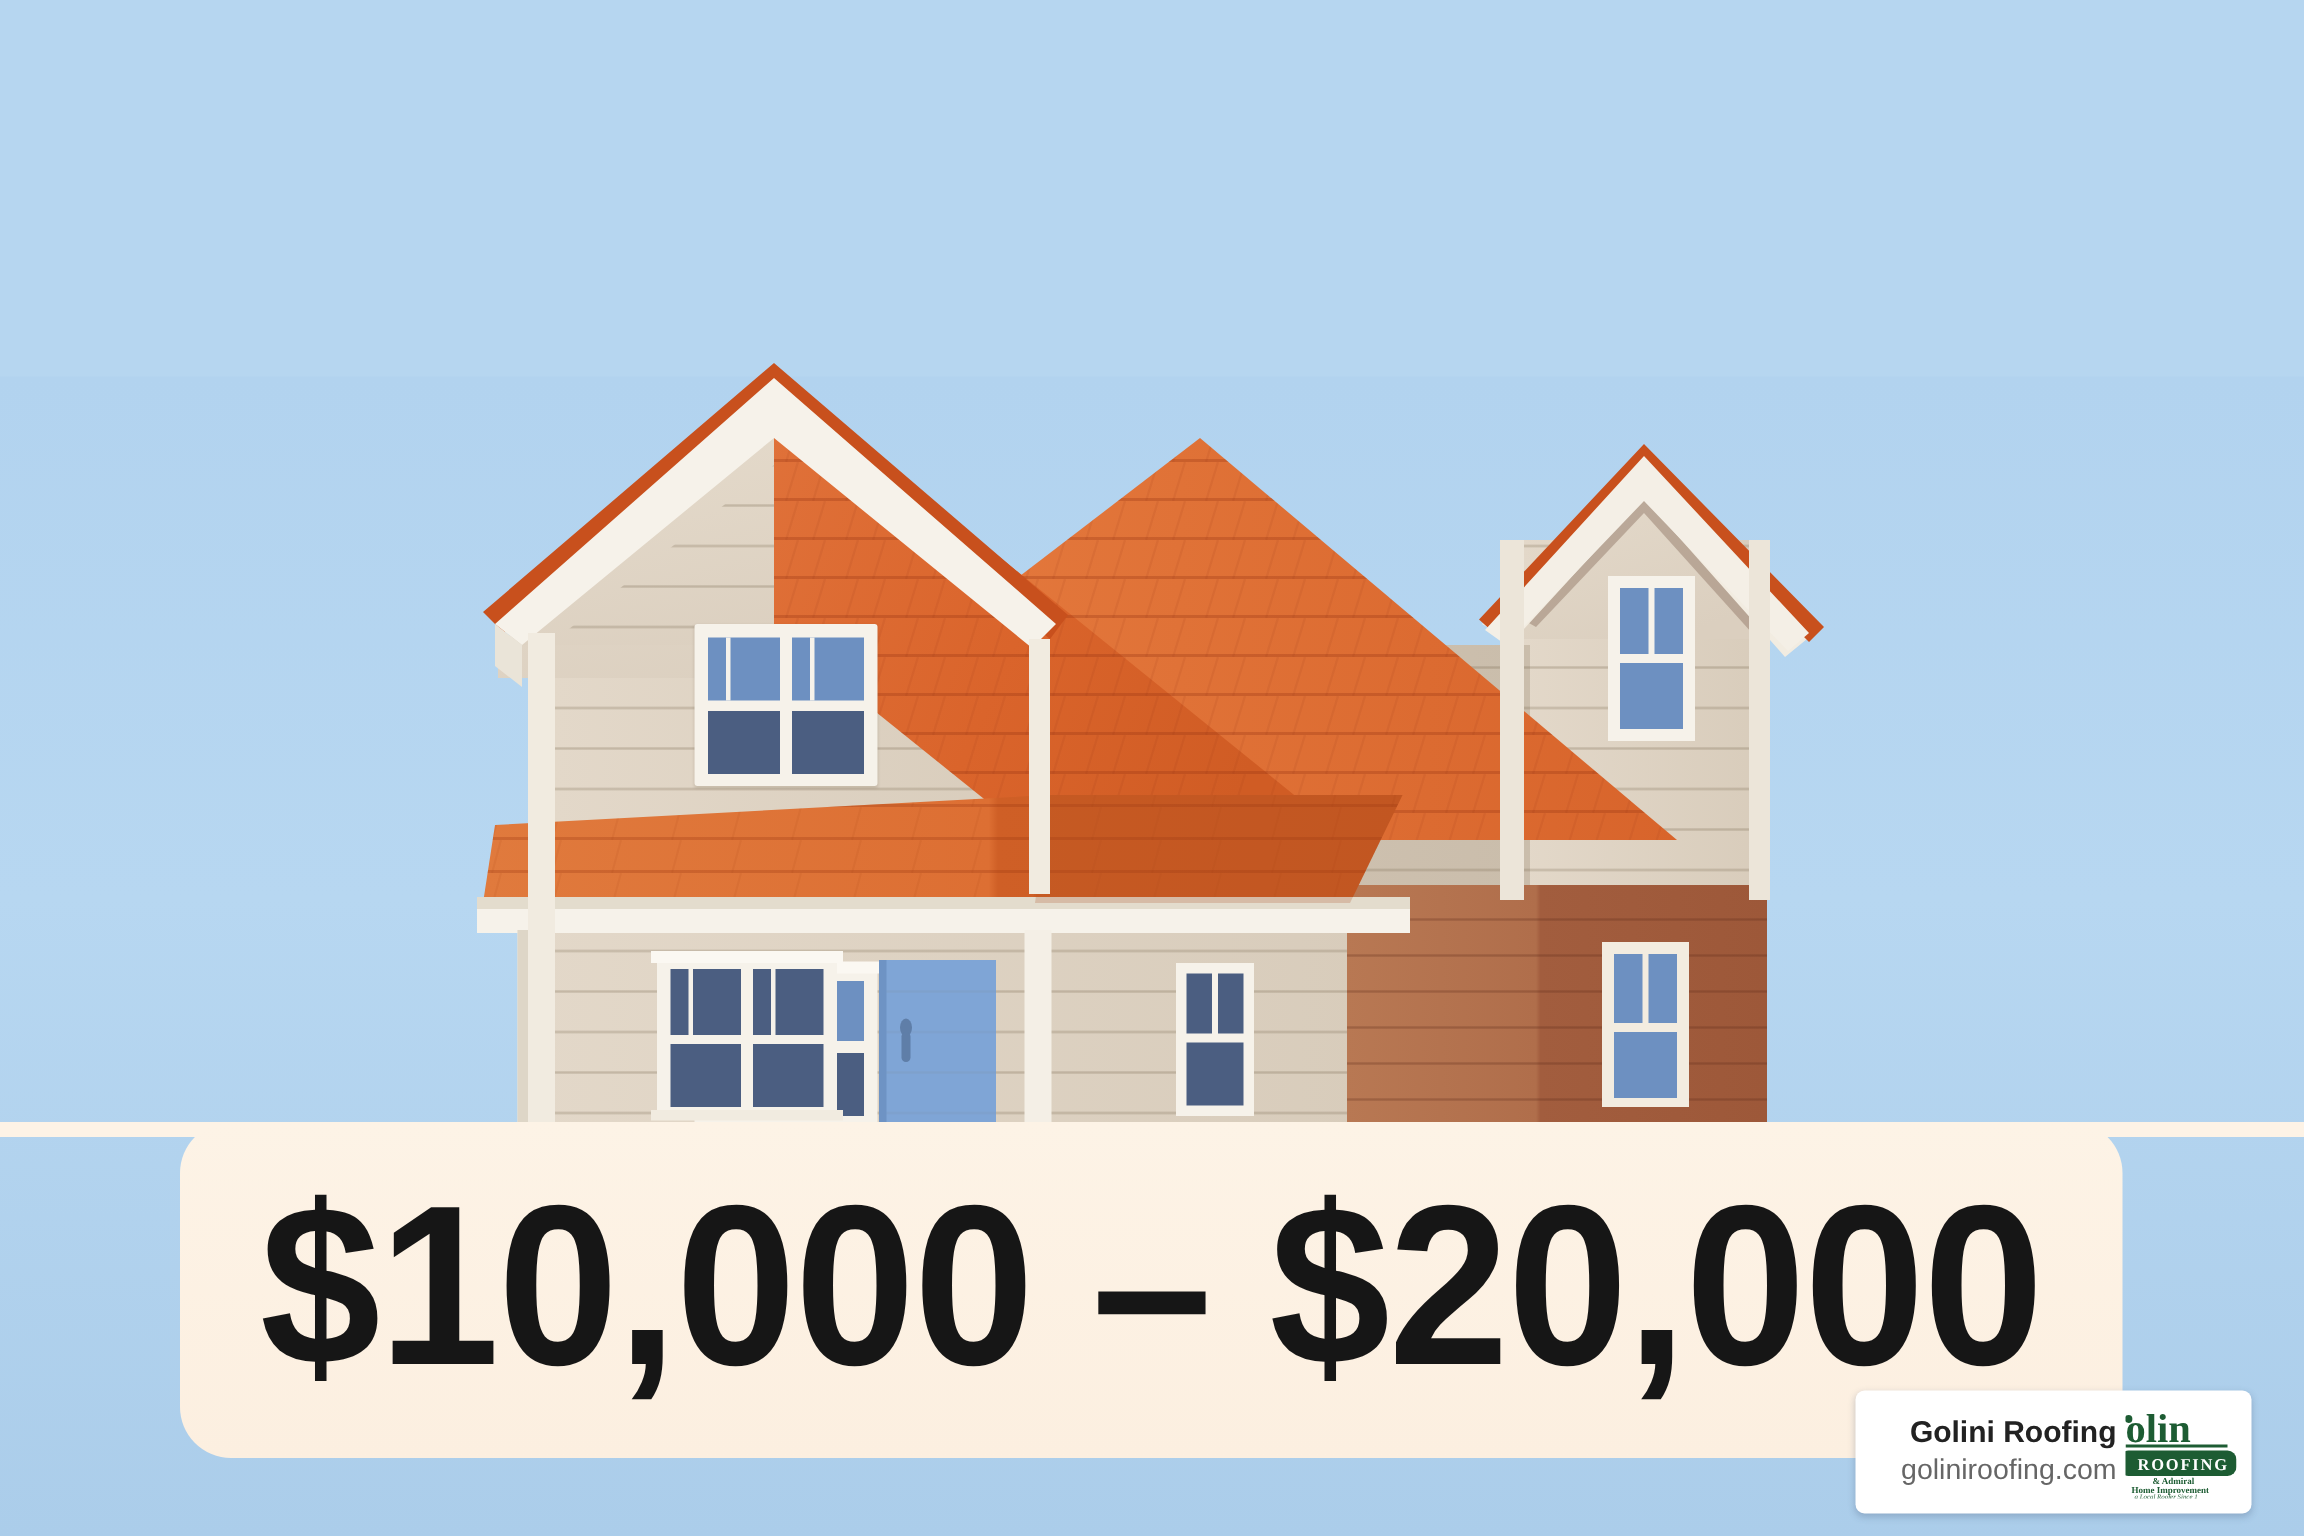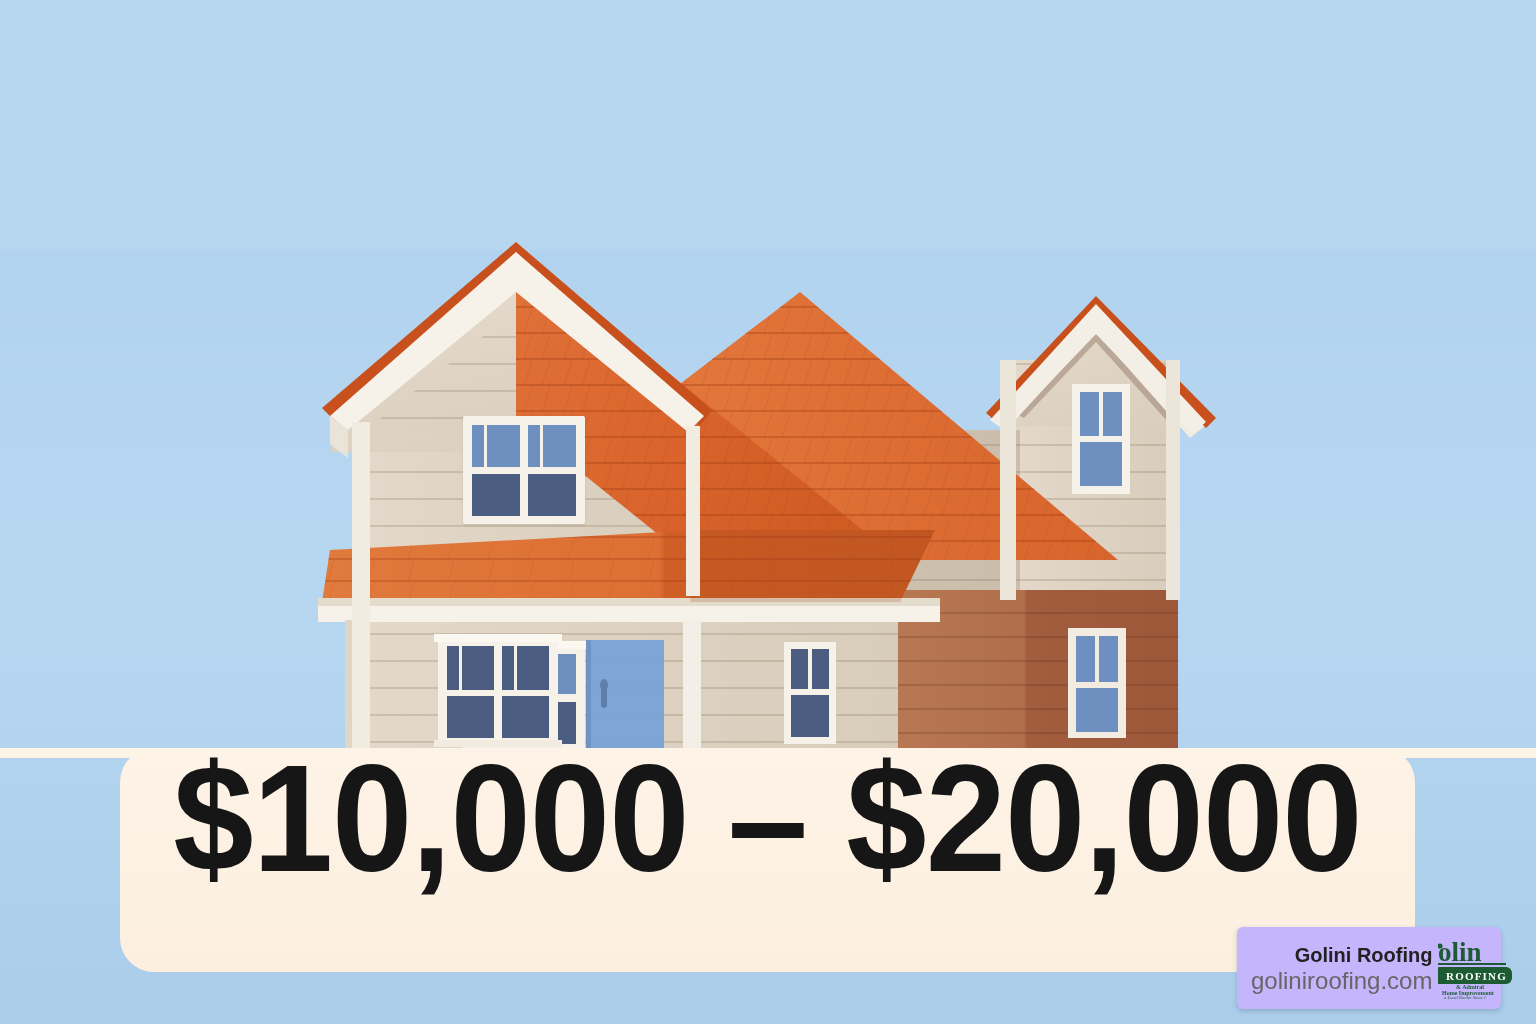--- a/index.html
+++ b/index.html
@@ -68,6 +68,7 @@
     background: linear-gradient(180deg, #fdf3e6 0%, #fcefe0 100%);
     border-radius: 34px;
     display: flex;
+    align-items: center;
     justify-content: center;
   }
   .price-text {

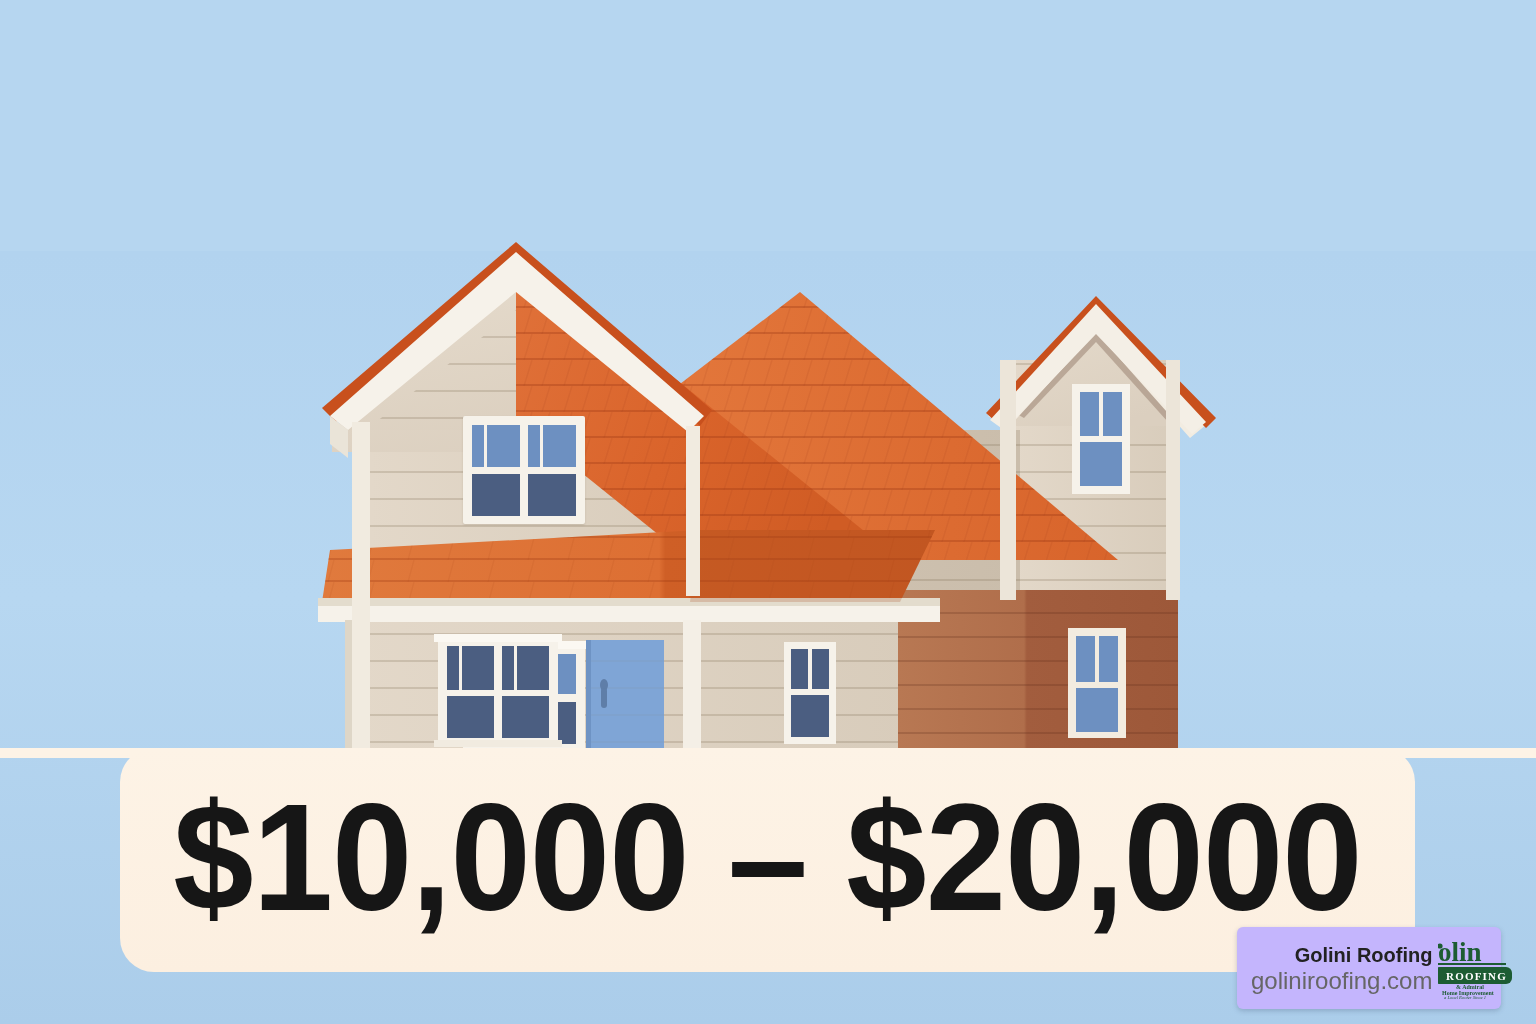--- a/index.html
+++ b/index.html
@@ -88,7 +88,7 @@
     position: absolute;
     left: 1237px; top: 927px;
     width: 264px; height: 82px;
-    background: #c4b5fd;
+    background: #ffffff;
     border-radius: 6px;
     box-shadow: 0 2px 5px rgba(60,80,110,0.28);
     display: flex;

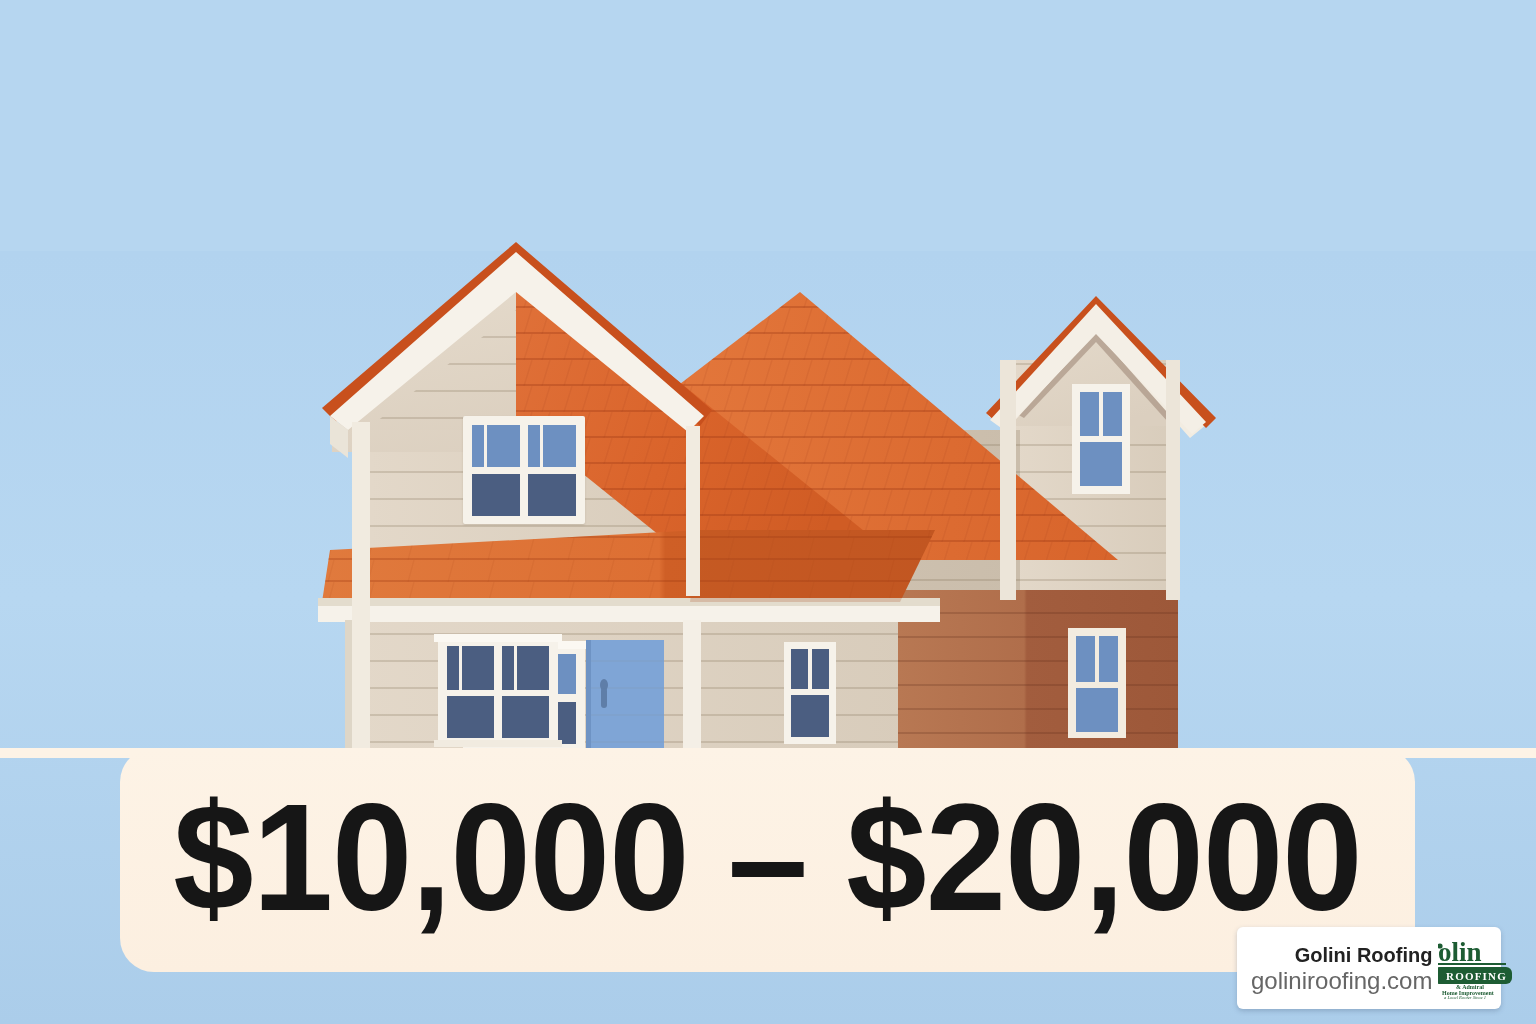--- a/index.html
+++ b/index.html
@@ -110,7 +110,7 @@
   }
   .logo-url {
     color: #666666;
-    font-size: 24px;
+    font-size: 19px;
     font-weight: normal;
     line-height: 25px;
     white-space: nowrap;

